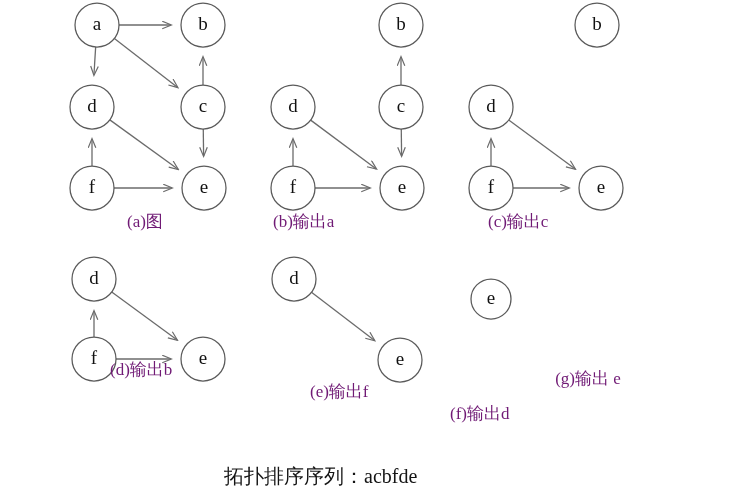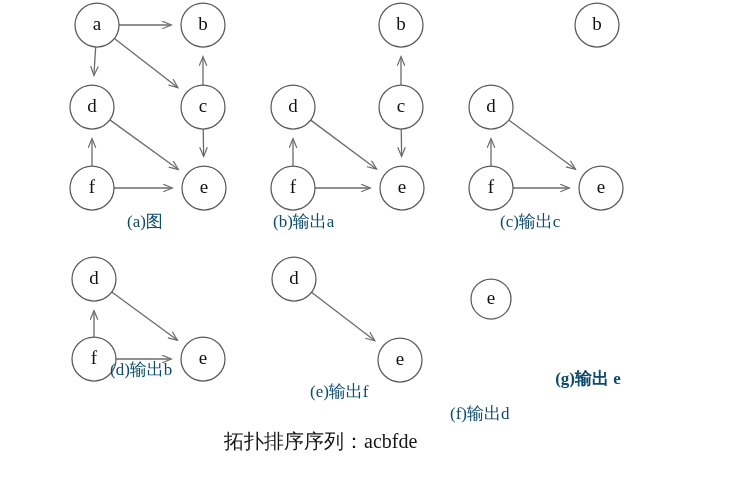--- a/index.html
+++ b/index.html
@@ -49,7 +49,7 @@
     position: absolute;
     font-family: "Liberation Serif", "DejaVu Serif", serif;
     font-size: 17px;
-    color: #0c4a6e;
+    color: #701a75;
     white-space: nowrap;
     line-height: 1.05;
   }

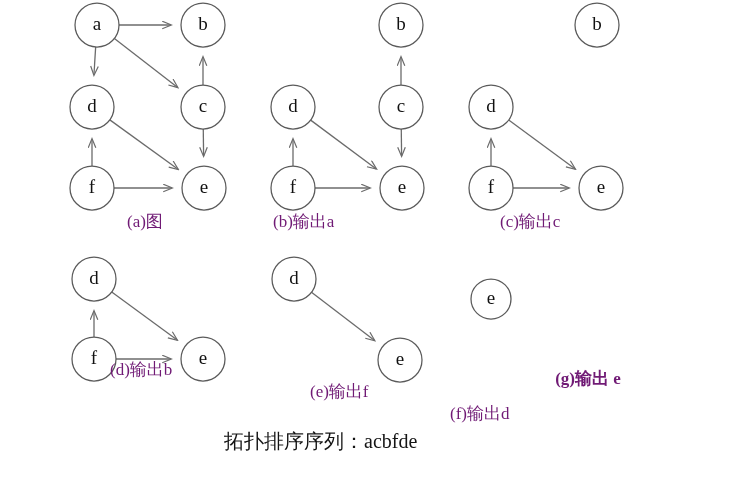--- a/index.html
+++ b/index.html
@@ -192,7 +192,7 @@
   <div id="captions-layer">
       <div class="caption" style="left: 127px; top: 213px;">(a)图</div>
       <div class="caption" style="left: 273px; top: 213px;">(b)输出a</div>
-      <div class="caption" style="left: 488px; top: 213px; margin-left: 12px;">(c)输出c</div>
+      <div class="caption" style="left: 488px; top: 213px;">(c)输出c</div>
       <div class="caption" style="left: 110px; top: 361px;">(d)输出b</div>
       <div class="caption" style="left: 310px; top: 383px;">(e)输出f</div>
       <div class="caption" style="left: 450px; top: 405px;">(f)输出d</div>

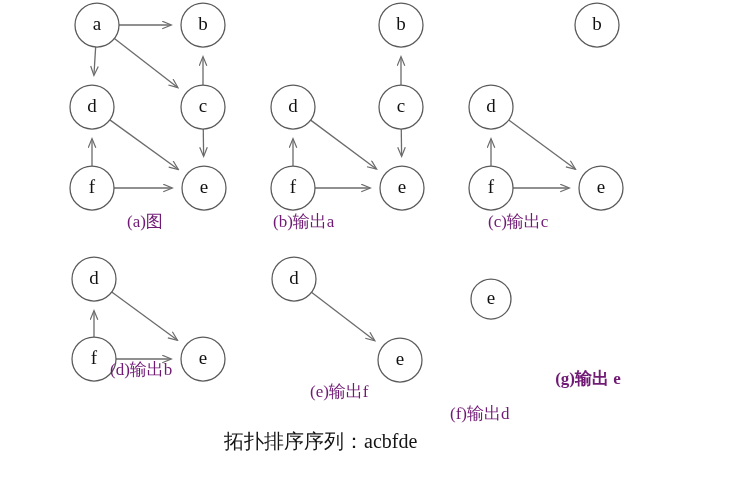--- a/index.html
+++ b/index.html
@@ -58,7 +58,6 @@
     width: 80px;
     text-align: center;
     line-height: 1.0;
-    font-weight: bold;
   }
   .bottom-caption {
     position: absolute;

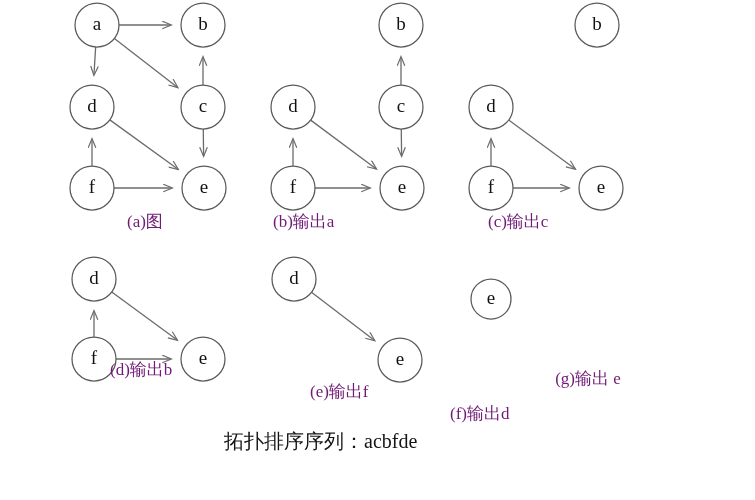--- a/index.html
+++ b/index.html
@@ -65,6 +65,7 @@
     font-size: 20px;
     color: #141414;
     white-space: nowrap;
+    margin-top: 35px;
   }
 </style>
 </head>

